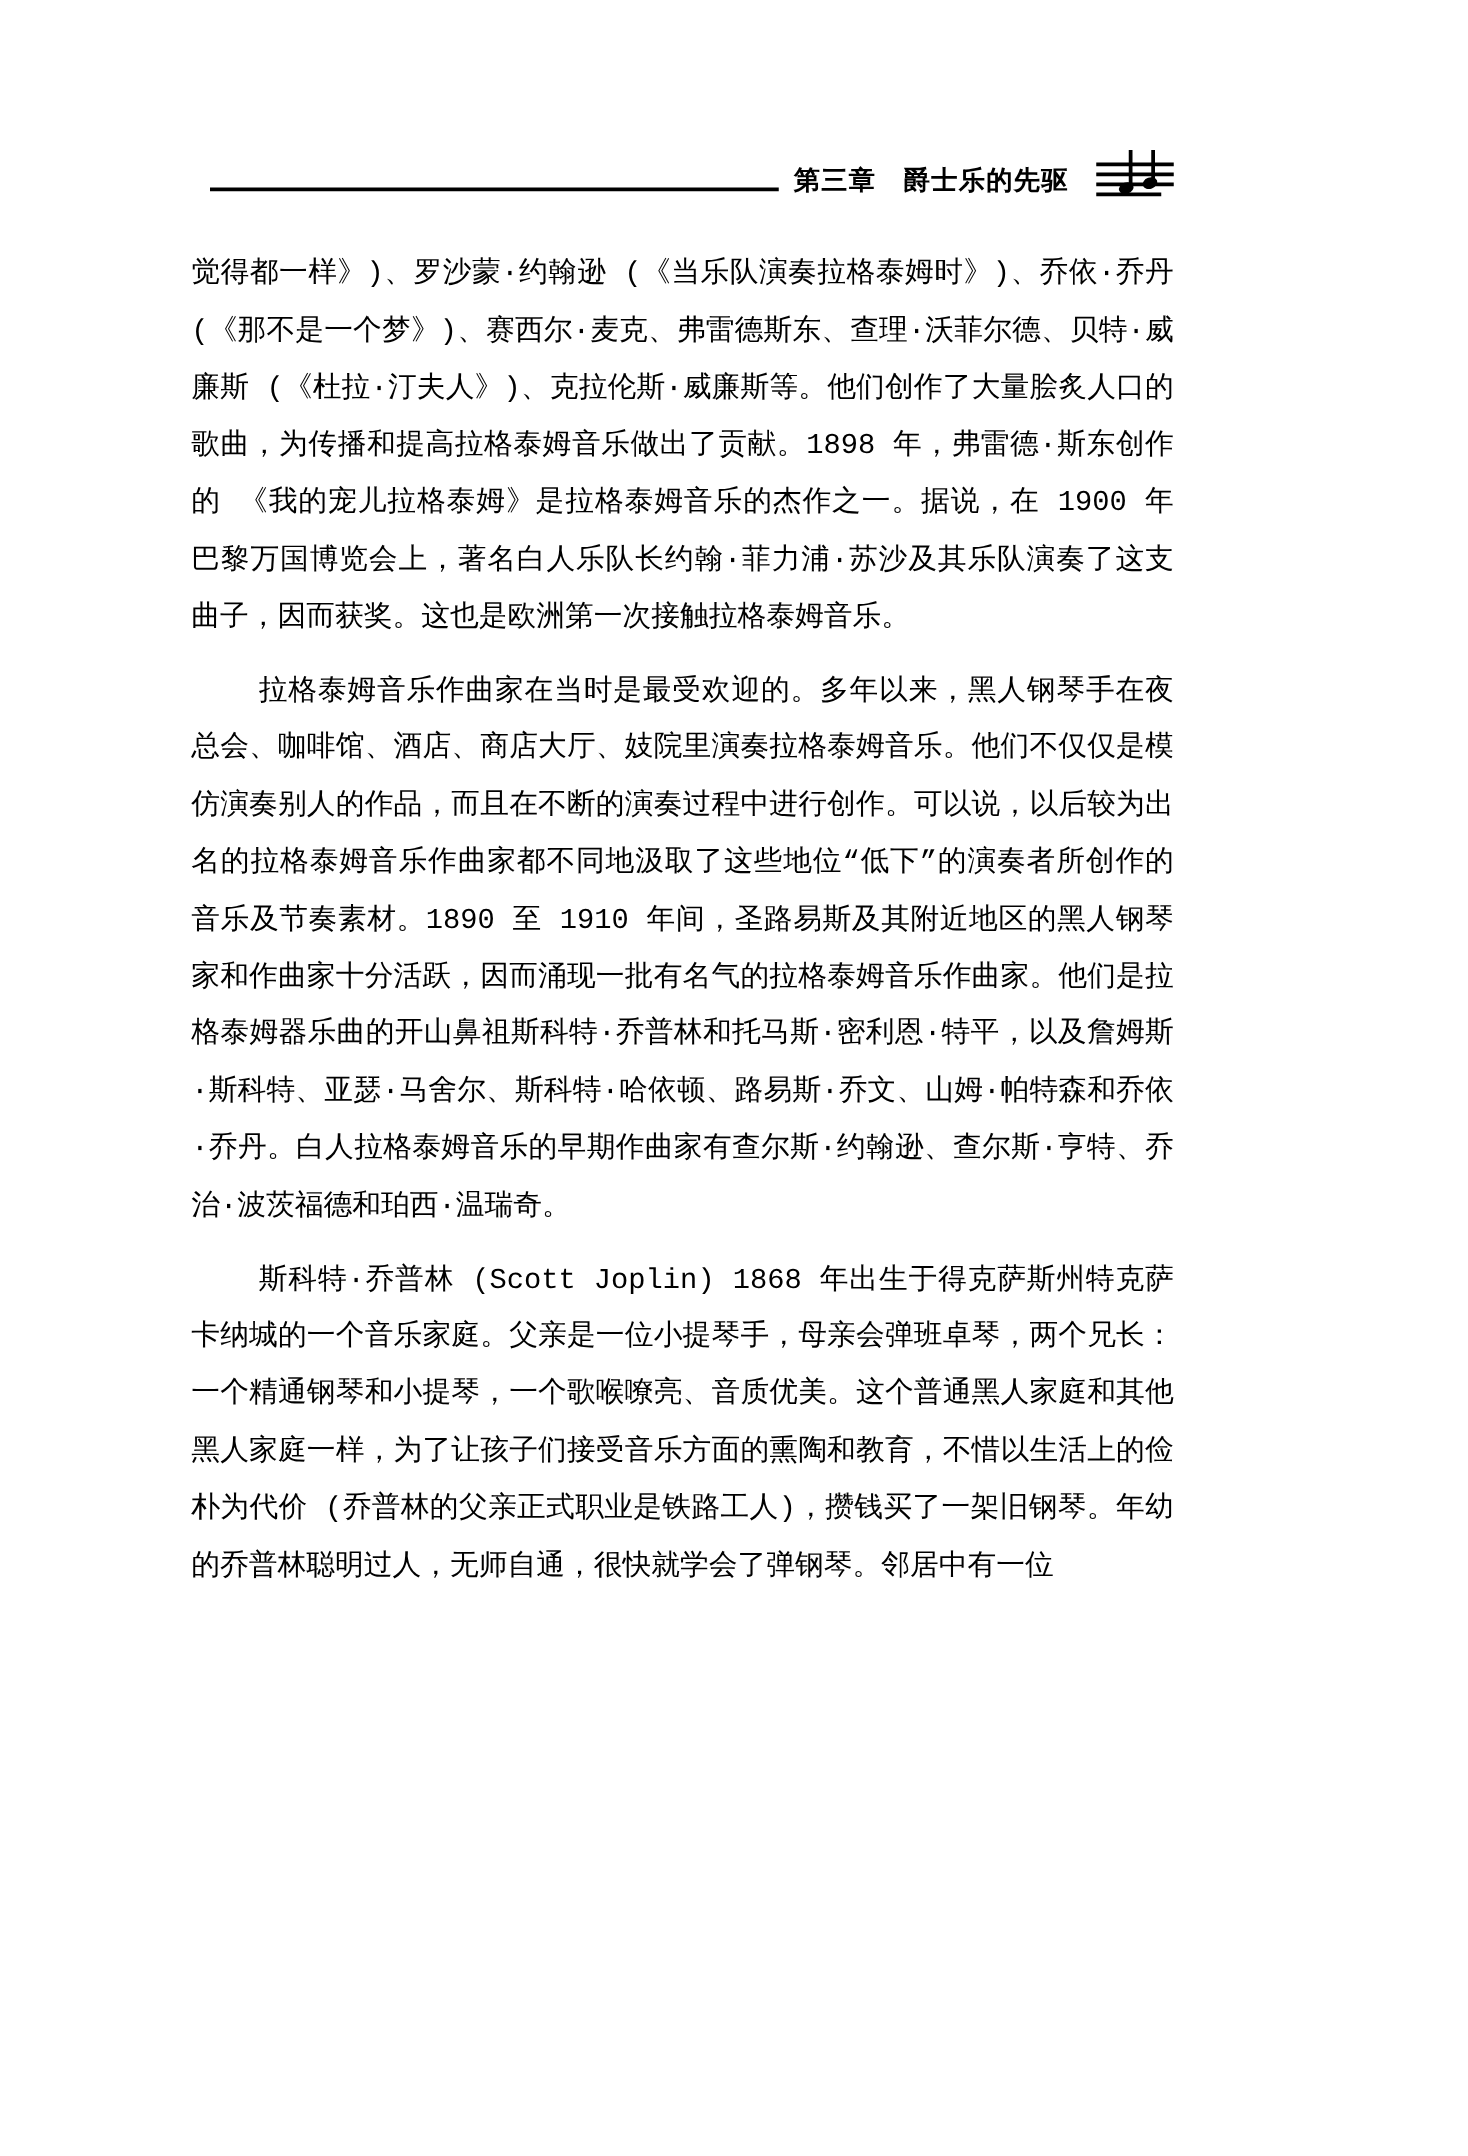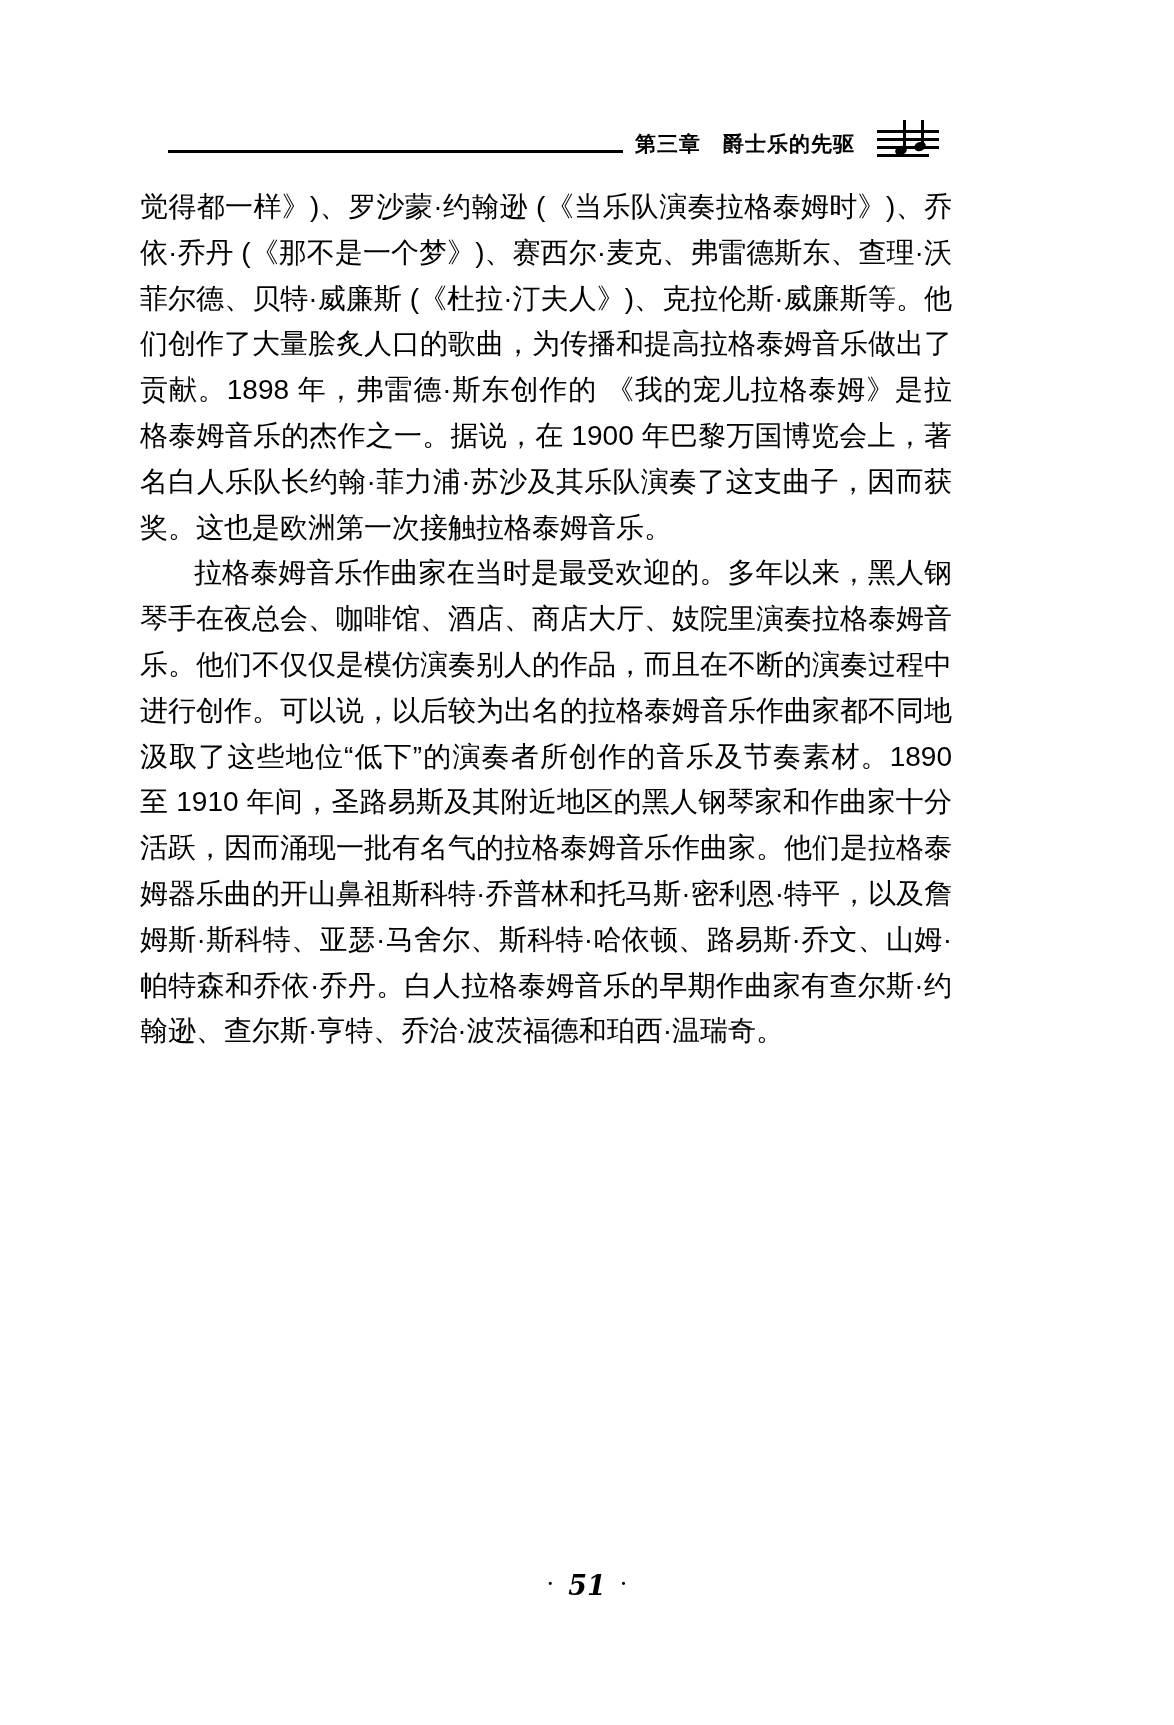--- a/index.html
+++ b/index.html
@@ -107,12 +107,12 @@
     width: 812px;
   }
   p.para {
-    margin: 0;
-    font-size: 28px;
+    margin: 13px;
+    font-size: 23px;
     line-height: 45.8px;
     text-align: justify;
     text-justify: inter-ideograph;
-    font-family: Liberation Sans, sans-serif;
+    font-family: Liberation Mono, monospace;
     letter-spacing: 0px;
   }
   p.indent {

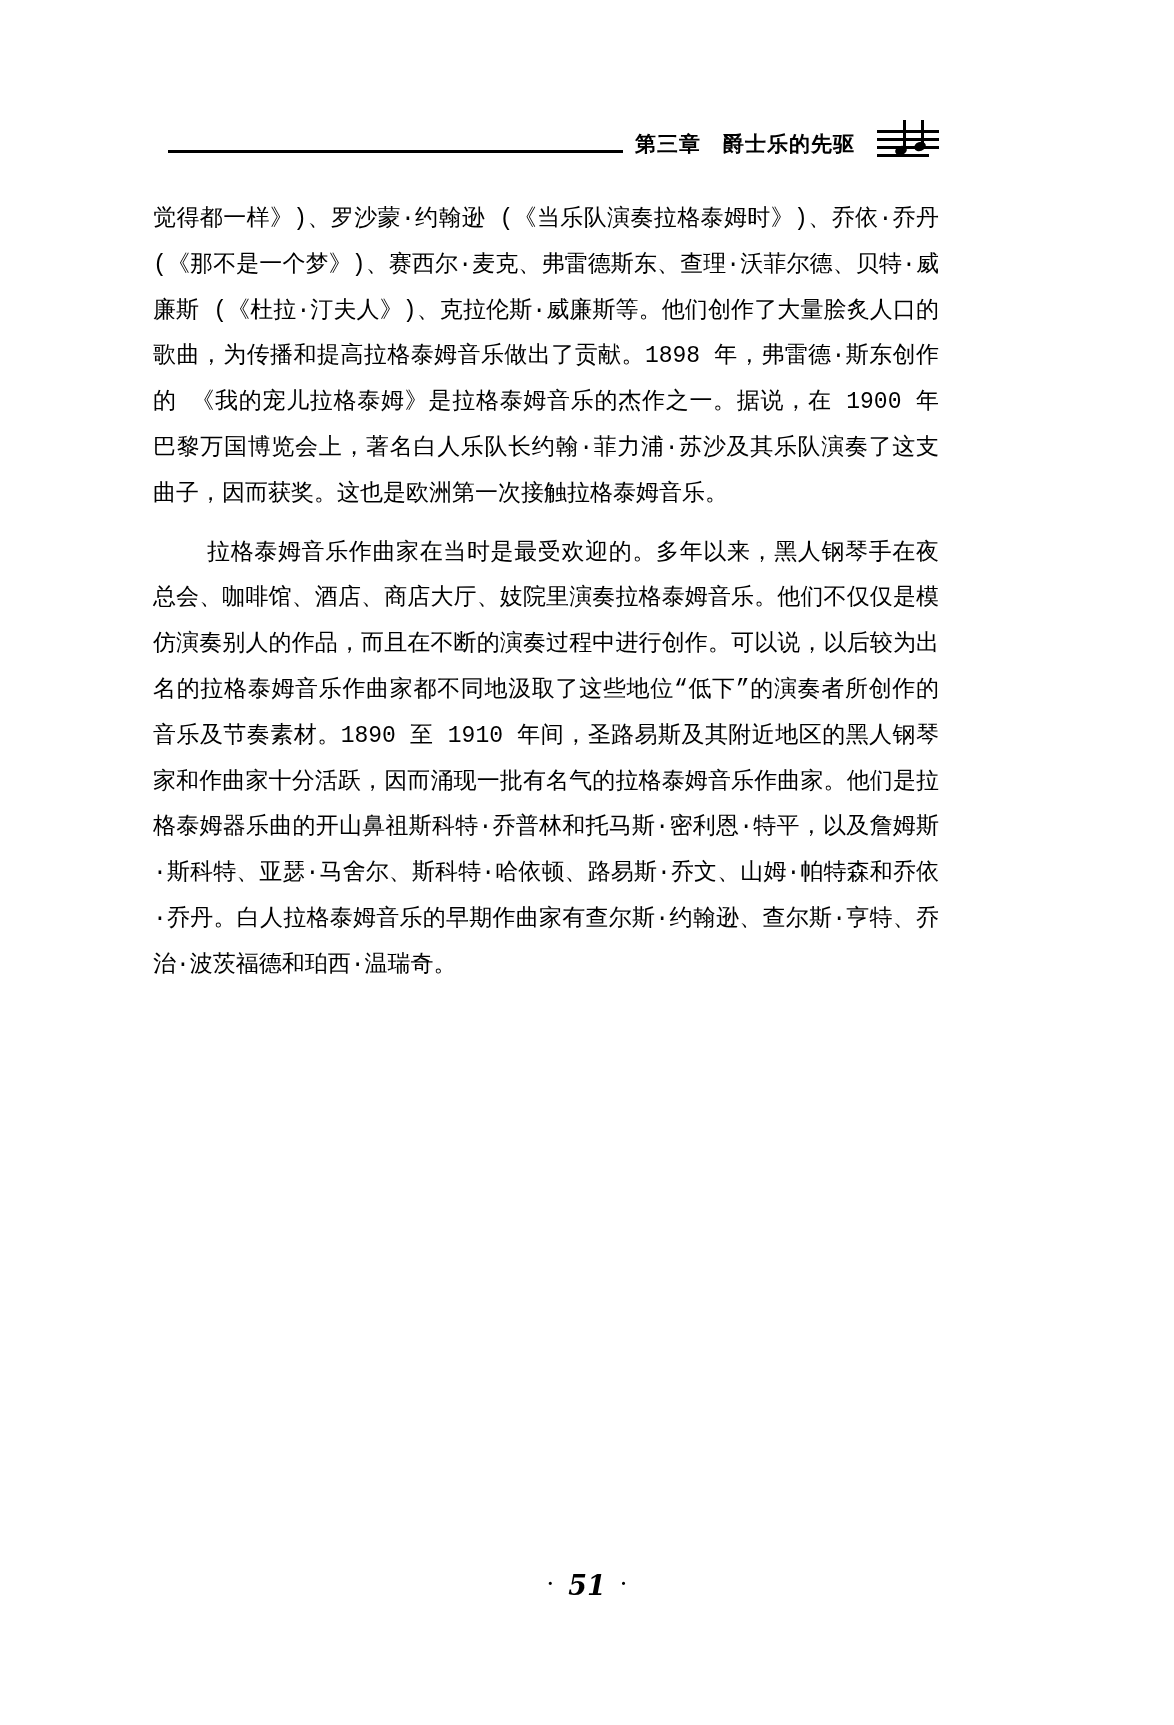--- a/index.html
+++ b/index.html
@@ -164,6 +164,7 @@
   <div class="content">
     <p class="para">觉得都一样》)、罗沙蒙·约翰逊 (《当乐队演奏拉格泰姆时》)、乔依·乔丹 (《那不是一个梦》)、赛西尔·麦克、弗雷德斯东、查理·沃菲尔德、贝特·威廉斯 (《杜拉·汀夫人》)、克拉伦斯·威廉斯等。他们创作了大量脍炙人口的歌曲，为传播和提高拉格泰姆音乐做出了贡献。1898 年，弗雷德·斯东创作的 《我的宠儿拉格泰姆》是拉格泰姆音乐的杰作之一。据说，在 1900 年巴黎万国博览会上，著名白人乐队长约翰·菲力浦·苏沙及其乐队演奏了这支曲子，因而获奖。这也是欧洲第一次接触拉格泰姆音乐。</p>
     <p class="para indent">拉格泰姆音乐作曲家在当时是最受欢迎的。多年以来，黑人钢琴手在夜总会、咖啡馆、酒店、商店大厅、妓院里演奏拉格泰姆音乐。他们不仅仅是模仿演奏别人的作品，而且在不断的演奏过程中进行创作。可以说，以后较为出名的拉格泰姆音乐作曲家都不同地汲取了这些地位“低下”的演奏者所创作的音乐及节奏素材。1890 至 1910 年间，圣路易斯及其附近地区的黑人钢琴家和作曲家十分活跃，因而涌现一批有名气的拉格泰姆音乐作曲家。他们是拉格泰姆器乐曲的开山鼻祖斯科特·乔普林和托马斯·密利恩·特平，以及詹姆斯·斯科特、亚瑟·马舍尔、斯科特·哈依顿、路易斯·乔文、山姆·帕特森和乔依·乔丹。白人拉格泰姆音乐的早期作曲家有查尔斯·约翰逊、查尔斯·亨特、乔治·波茨福德和珀西·温瑞奇。</p>
+    <p class="para indent">斯科特·乔普林 (Scott Joplin) 1868 年出生于得克萨斯州特克萨卡纳城的一个音乐家庭。父亲是一位小提琴手，母亲会弹班卓琴，两个兄长：一个精通钢琴和小提琴，一个歌喉嘹亮、音质优美。这个普通黑人家庭和其他黑人家庭一样，为了让孩子们接受音乐方面的熏陶和教育，不惜以生活上的俭朴为代价 (乔普林的父亲正式职业是铁路工人)，攒钱买了一架旧钢琴。年幼的乔普林聪明过人，无师自通，很快就学会了弹钢琴。邻居中有一位</p>
   </div>
 
   <div class="pagenum">

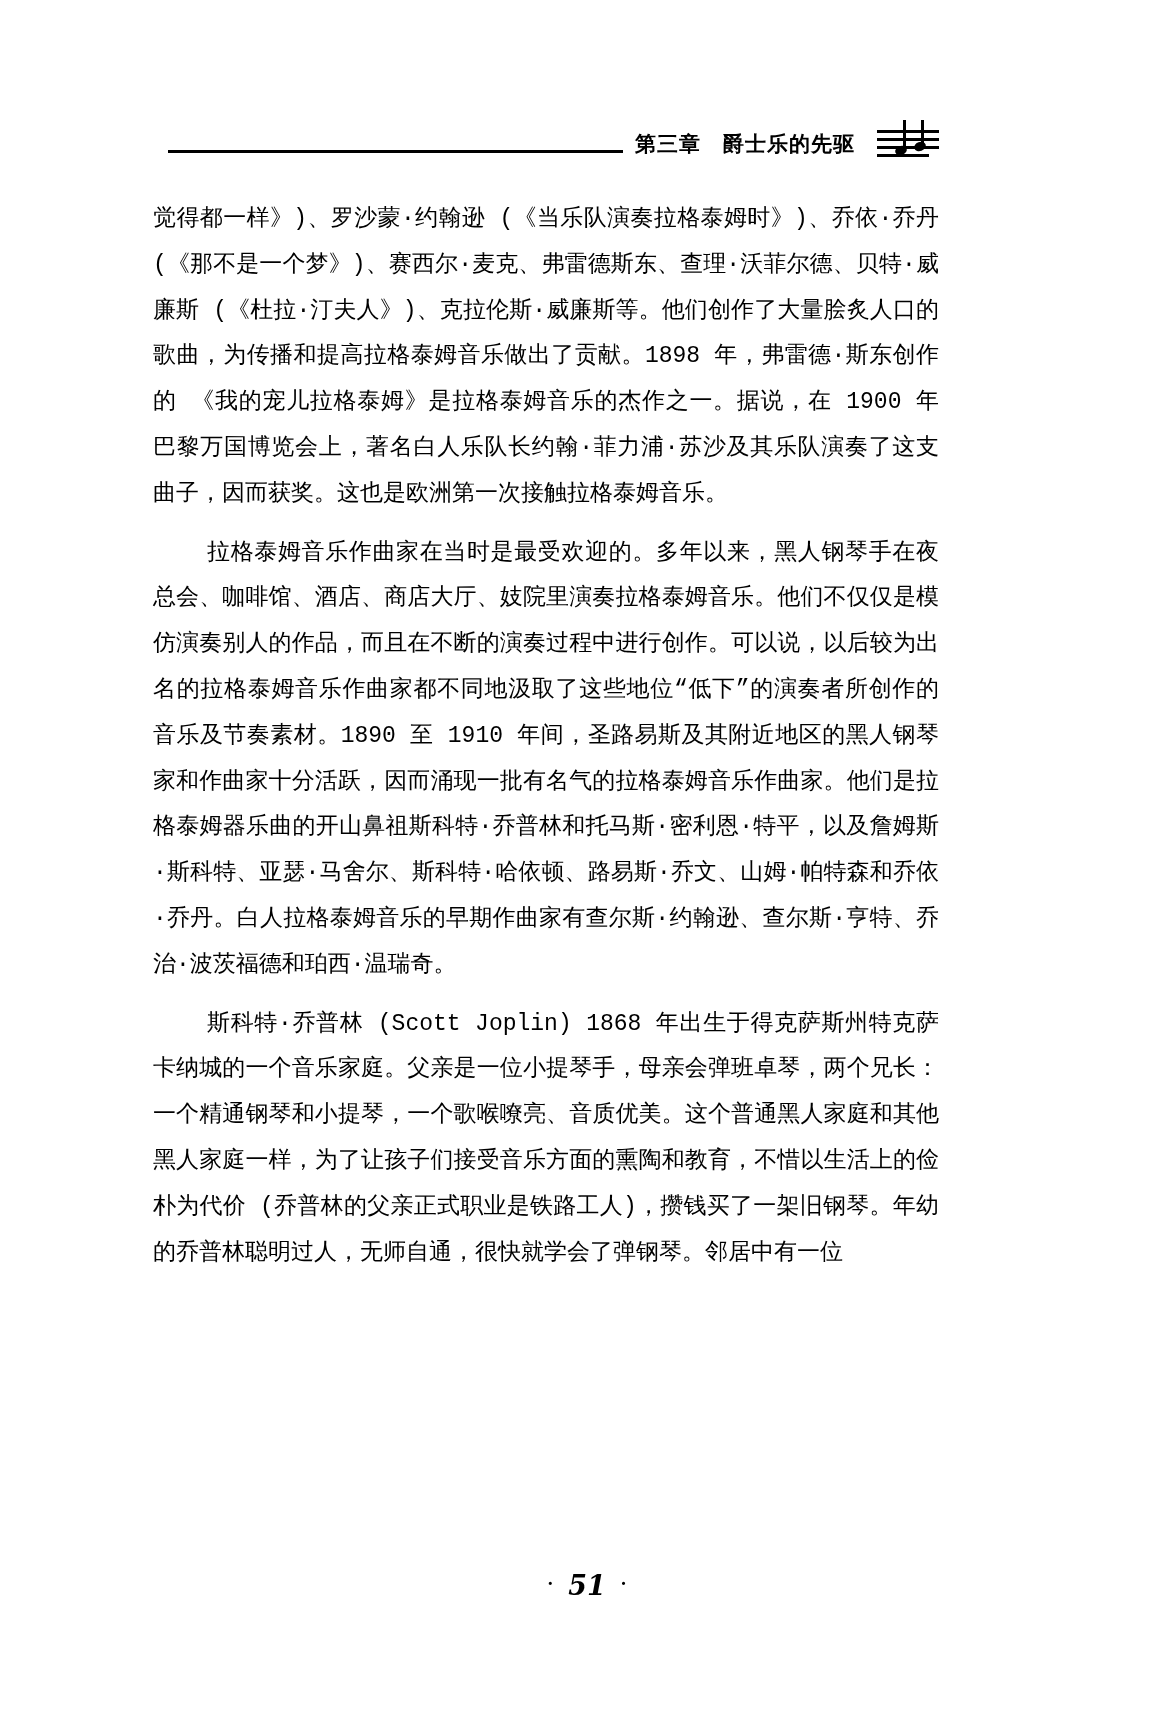--- a/index.html
+++ b/index.html
@@ -167,9 +167,6 @@
     <p class="para indent">斯科特·乔普林 (Scott Joplin) 1868 年出生于得克萨斯州特克萨卡纳城的一个音乐家庭。父亲是一位小提琴手，母亲会弹班卓琴，两个兄长：一个精通钢琴和小提琴，一个歌喉嘹亮、音质优美。这个普通黑人家庭和其他黑人家庭一样，为了让孩子们接受音乐方面的熏陶和教育，不惜以生活上的俭朴为代价 (乔普林的父亲正式职业是铁路工人)，攒钱买了一架旧钢琴。年幼的乔普林聪明过人，无师自通，很快就学会了弹钢琴。邻居中有一位</p>
   </div>
 
-  <div class="pagenum">
-    <span class="dot">·</span><span>51</span><span class="dot">·</span>
-  </div>
 
 </div>
 

